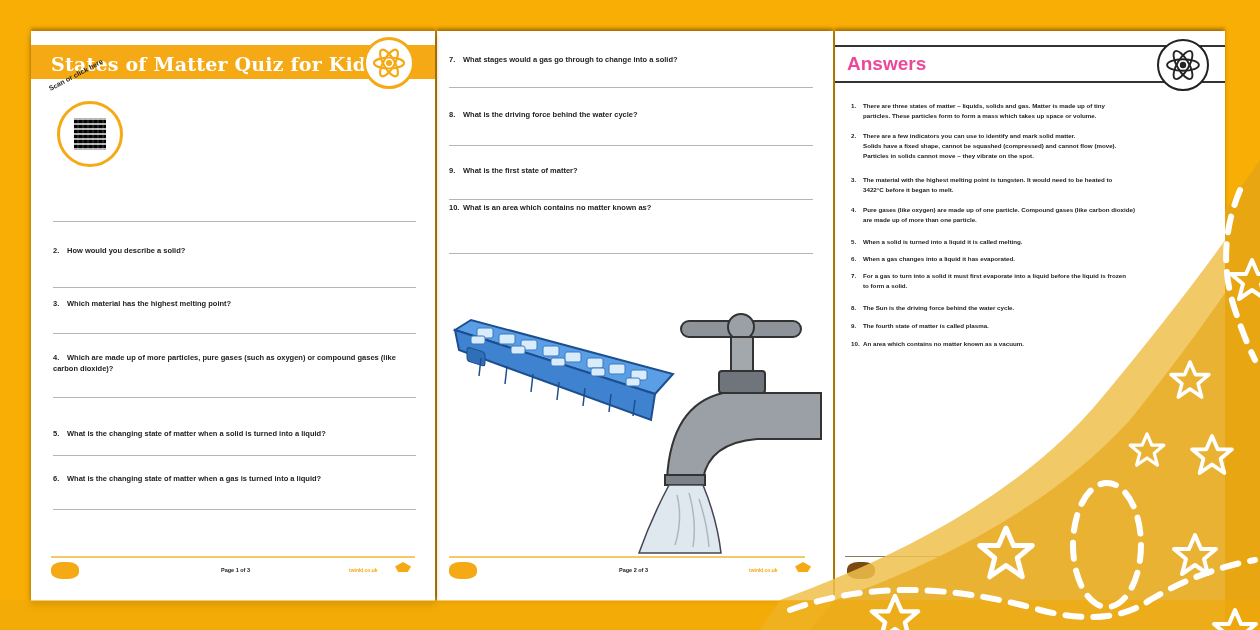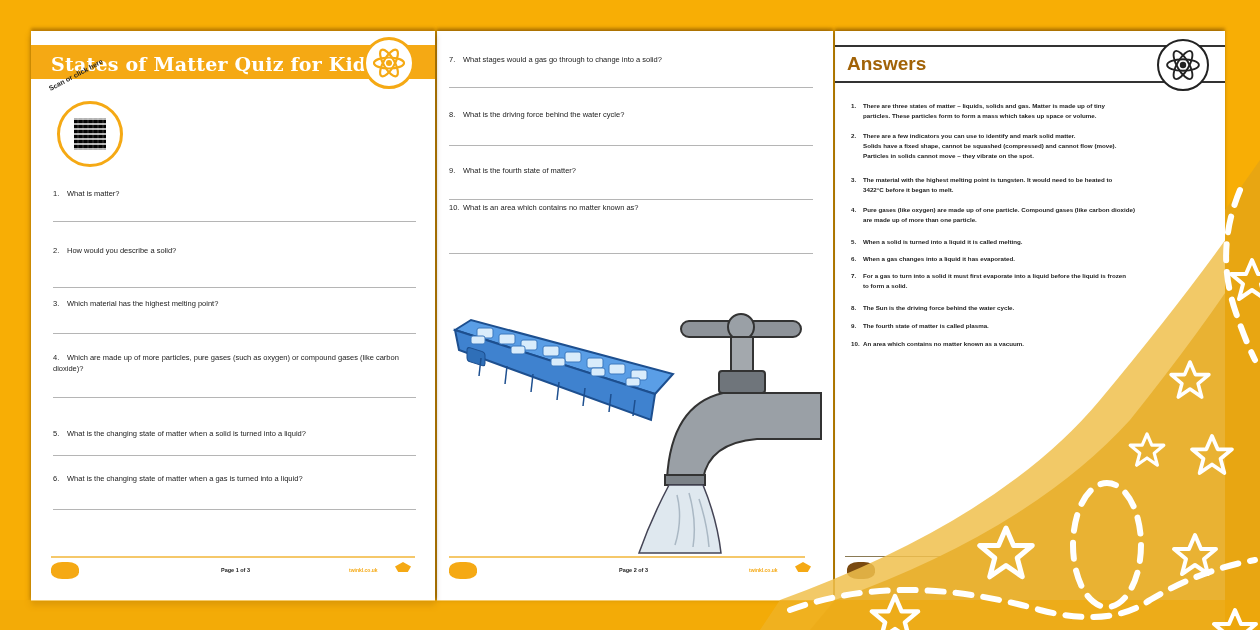--- a/index.html
+++ b/index.html
@@ -65,7 +65,7 @@
   .intro .link { color: #f5a914; }
 
   .q {
-    position: absolute; left: 22px; font-size: 7.5px; font-weight: normal; color: #222;
+    position: absolute; left: 22px; font-size: 7.5px; font-weight: bold; color: #222;
     line-height: 11px; width: 360px;
   }
   .q .num { display: inline-block; width: 14px; }

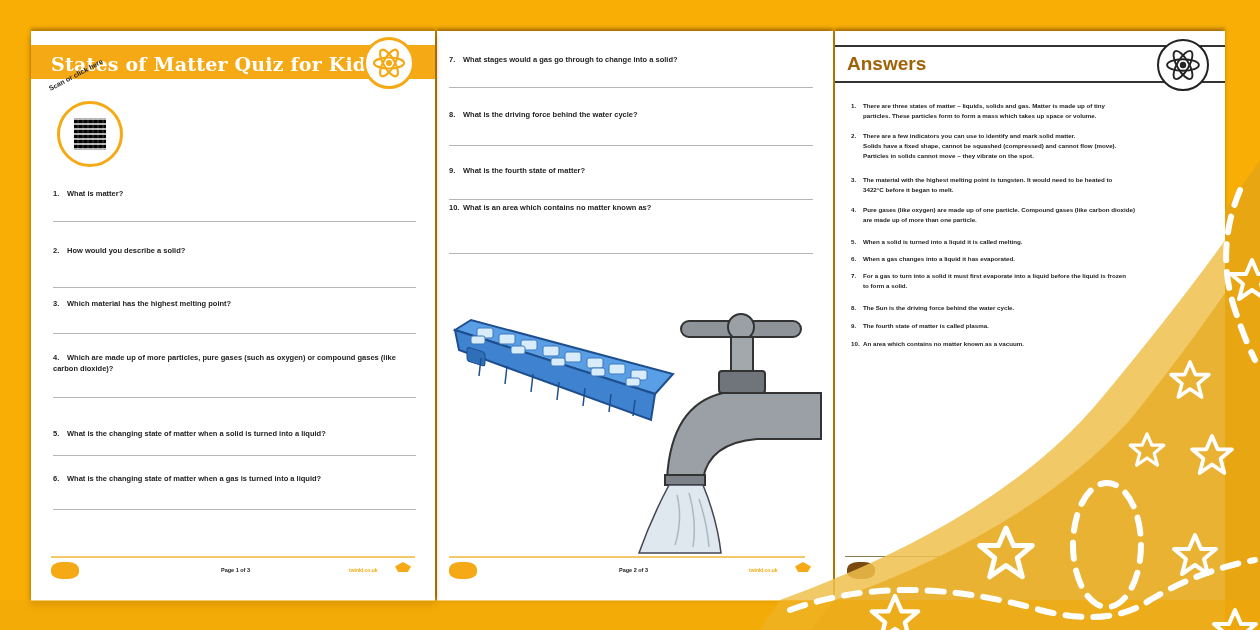--- a/index.html
+++ b/index.html
@@ -91,7 +91,7 @@
   
   .ans-rule { position: absolute; left: 0; height: 2px; background: #333; }
   .ans-title {
-    position: absolute; left: 12px; top: 22px; font-size: 19px; font-weight: bold; color: #a16207;
+    position: absolute; left: 12px; top: 22px; font-size: 19px; font-weight: bold; color: #ec4899;
   }
   .ans-atom {
     position: absolute; left: 322px; top: 8px; width: 52px; height: 52px;

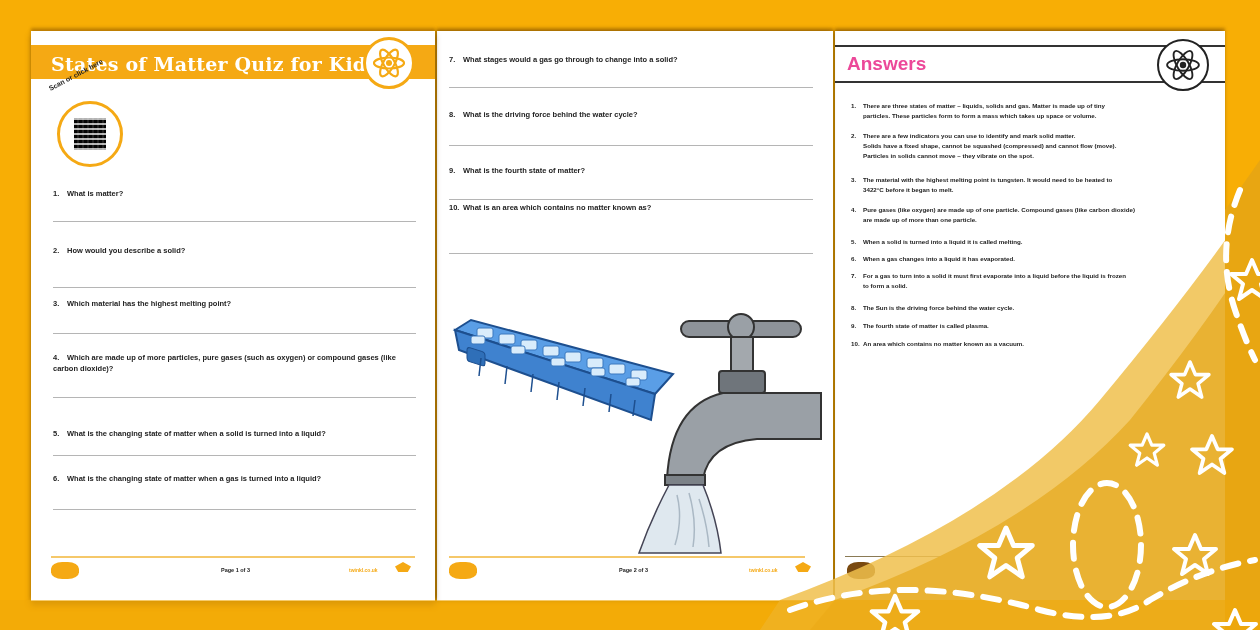--- a/index.html
+++ b/index.html
@@ -165,7 +165,7 @@
     <div class="q" style="top:78px"><span class="num">8.</span><span>What is the driving force behind the water cycle?</span></div>
     <div class="rule" style="top:114px"></div>
 
-    <div class="q" style="top:134px"><span class="num">9.</span><span>What is the fourth state of matter?</span></div>
+    <div class="q" style="top:134px"><span class="num">9.</span><span>What is the first state of matter?</span></div>
     <div class="rule" style="top:168px"></div>
 
     <div class="q" style="top:171px"><span class="num">10.</span><span>What is an area which contains no matter known as?</span></div>

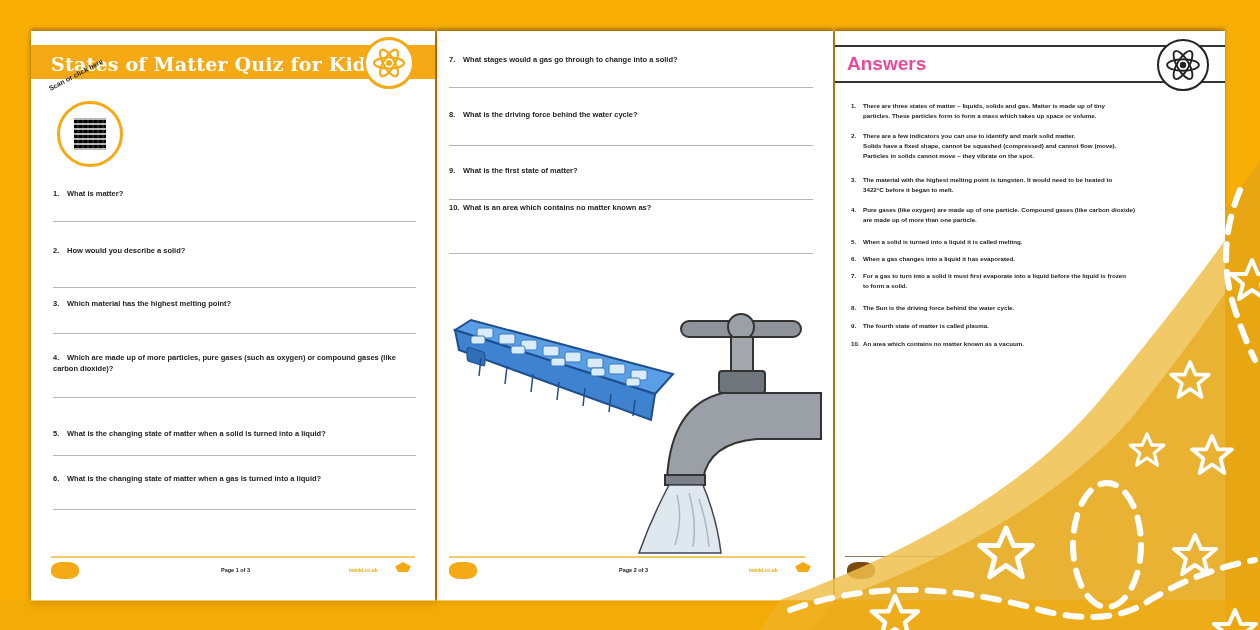--- a/index.html
+++ b/index.html
@@ -133,7 +133,6 @@
     </div>
 
 
-    <div class="q" style="top:157px"><span class="num">1.</span><span>What is matter?</span></div>
     <div class="rule" style="top:190px"></div>
 
     <div class="q" style="top:214px"><span class="num">2.</span><span>How would you describe a solid?</span></div>

